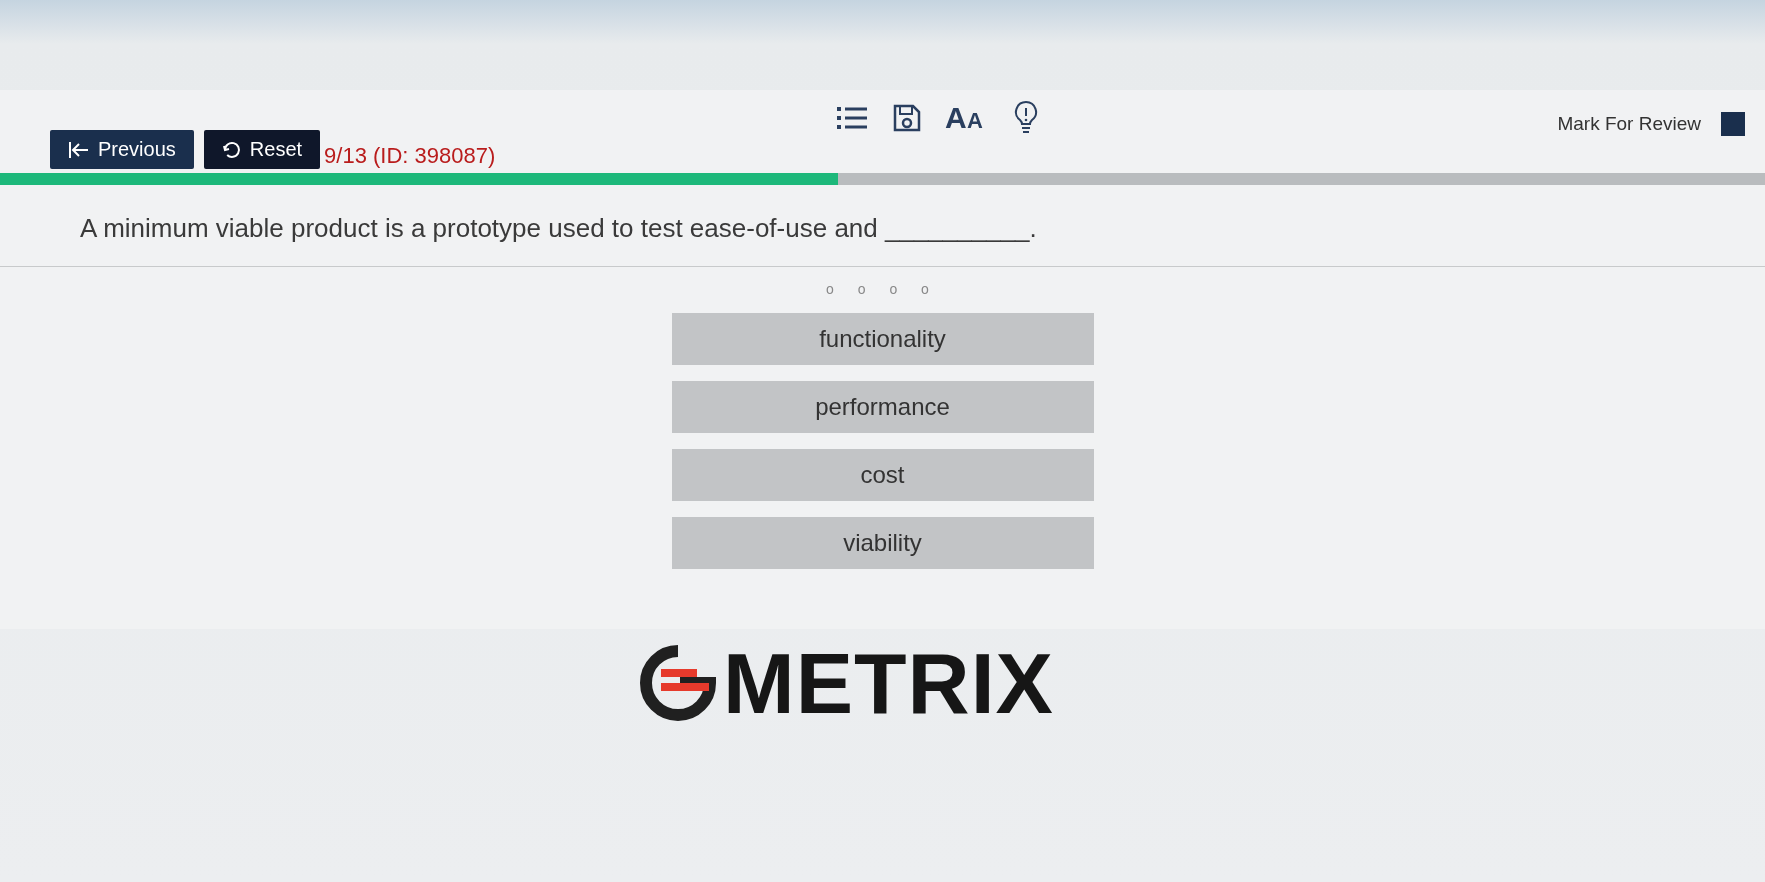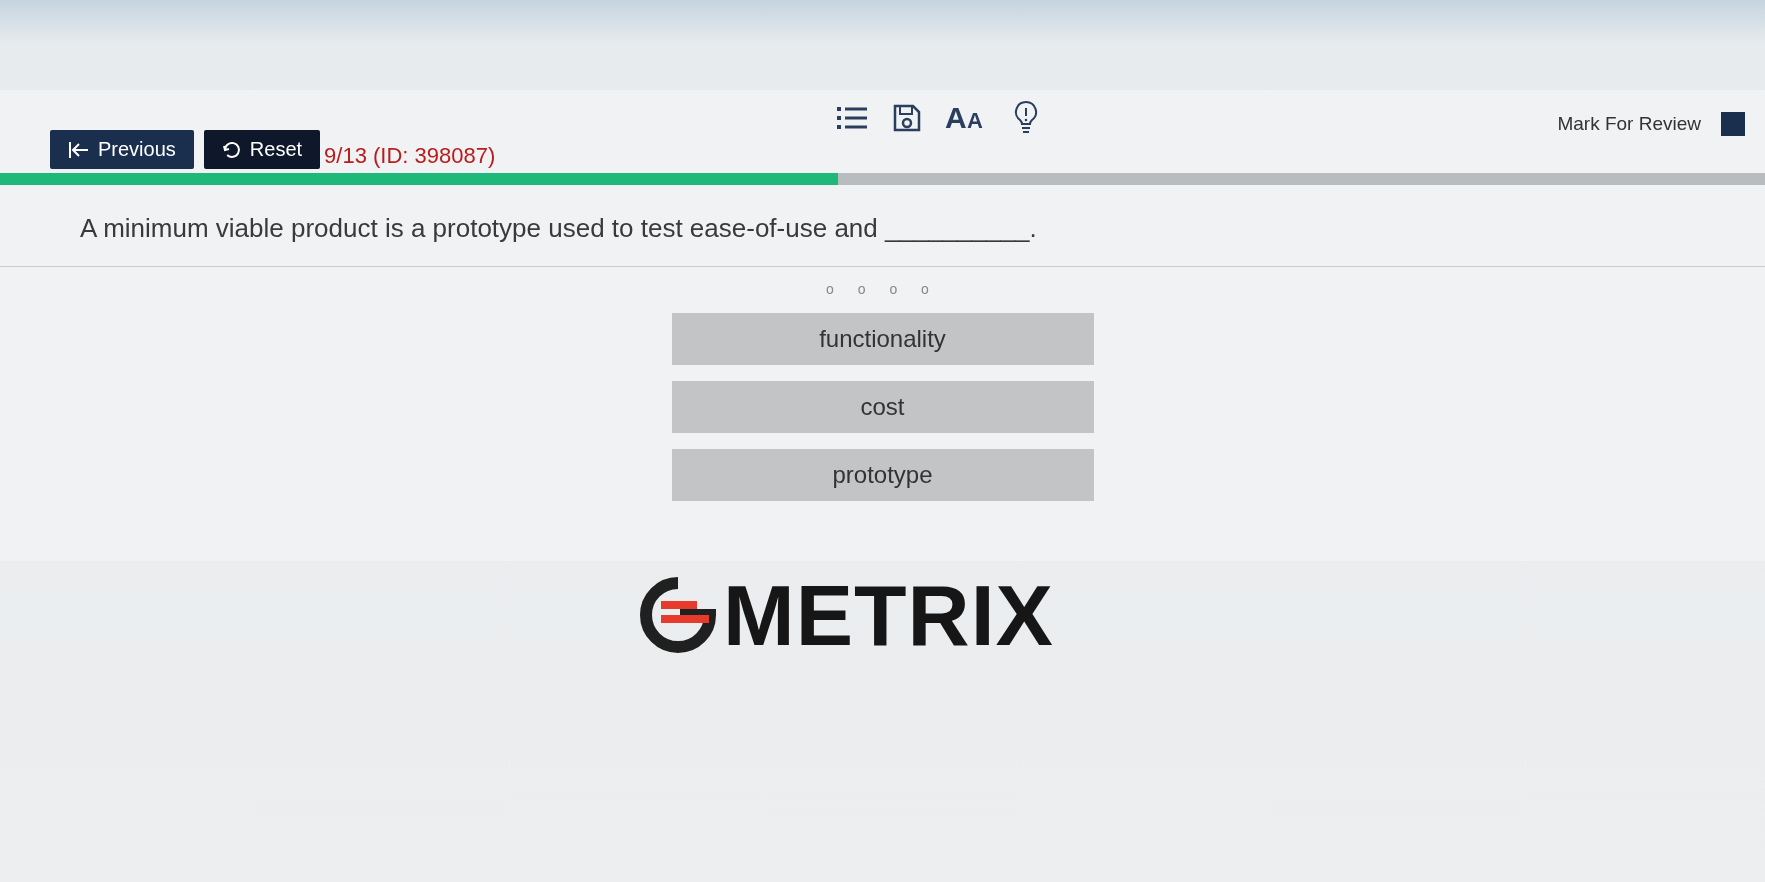--- a/index.html
+++ b/index.html
@@ -212,6 +212,7 @@
 
   <div class="options">
     <div class="option">functionality</div>
+    <div class="option">performance</div>
     <div class="option">cost</div>
     <div class="option">prototype</div>
   </div>

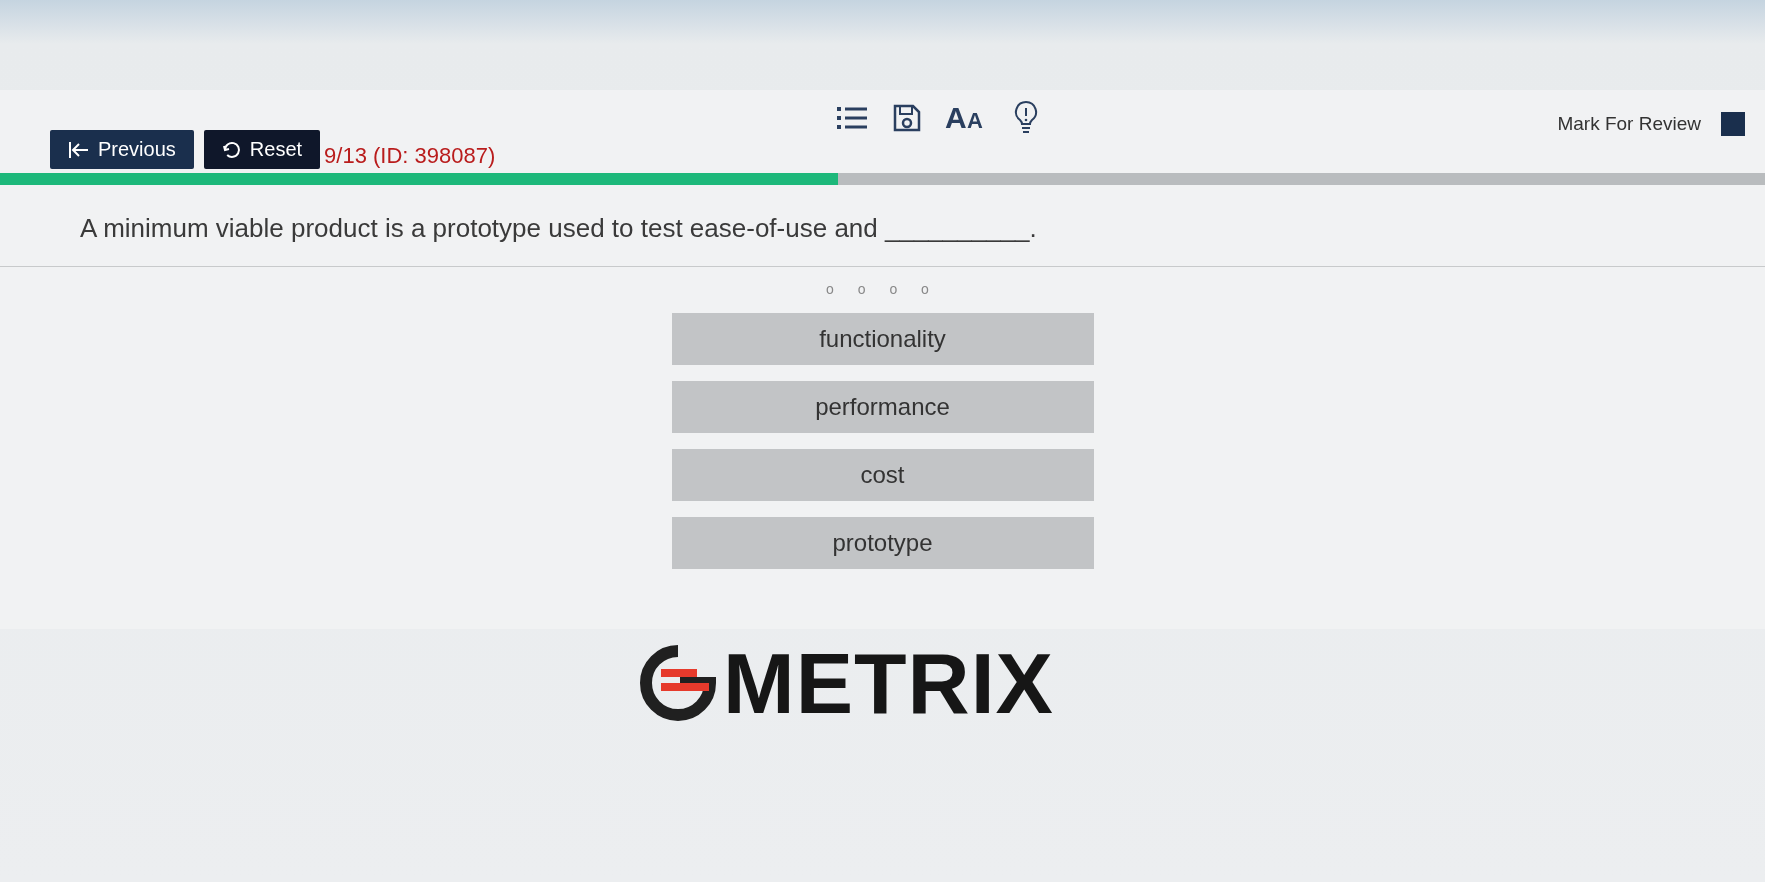--- a/index.html
+++ b/index.html
@@ -214,7 +214,7 @@
     <div class="option">functionality</div>
     <div class="option">performance</div>
     <div class="option">cost</div>
-    <div class="option">prototype</div>
+    <div class="option">viability</div>
   </div>
 
 </div>

